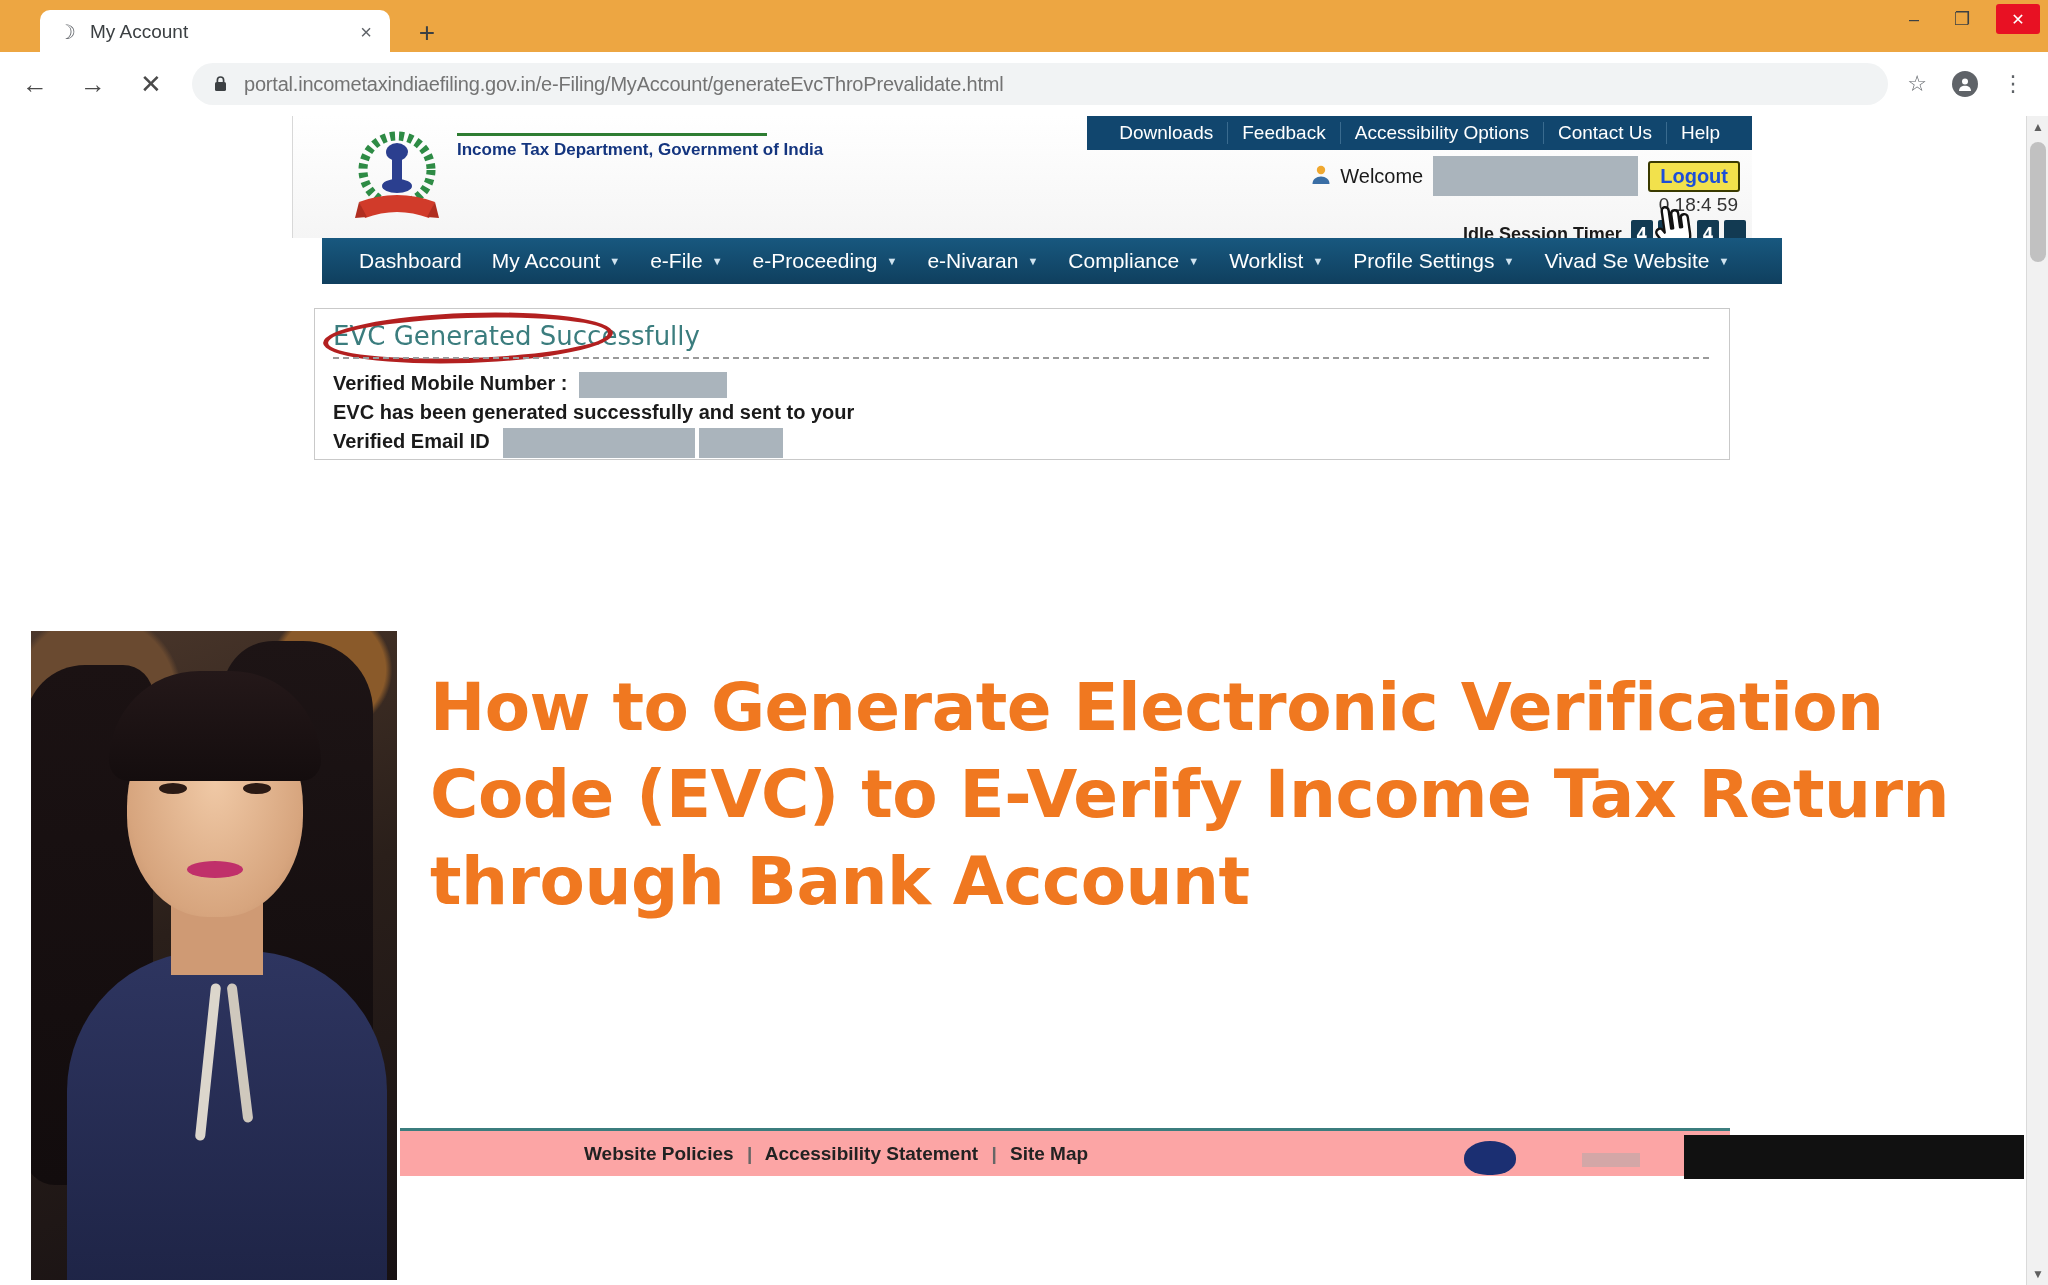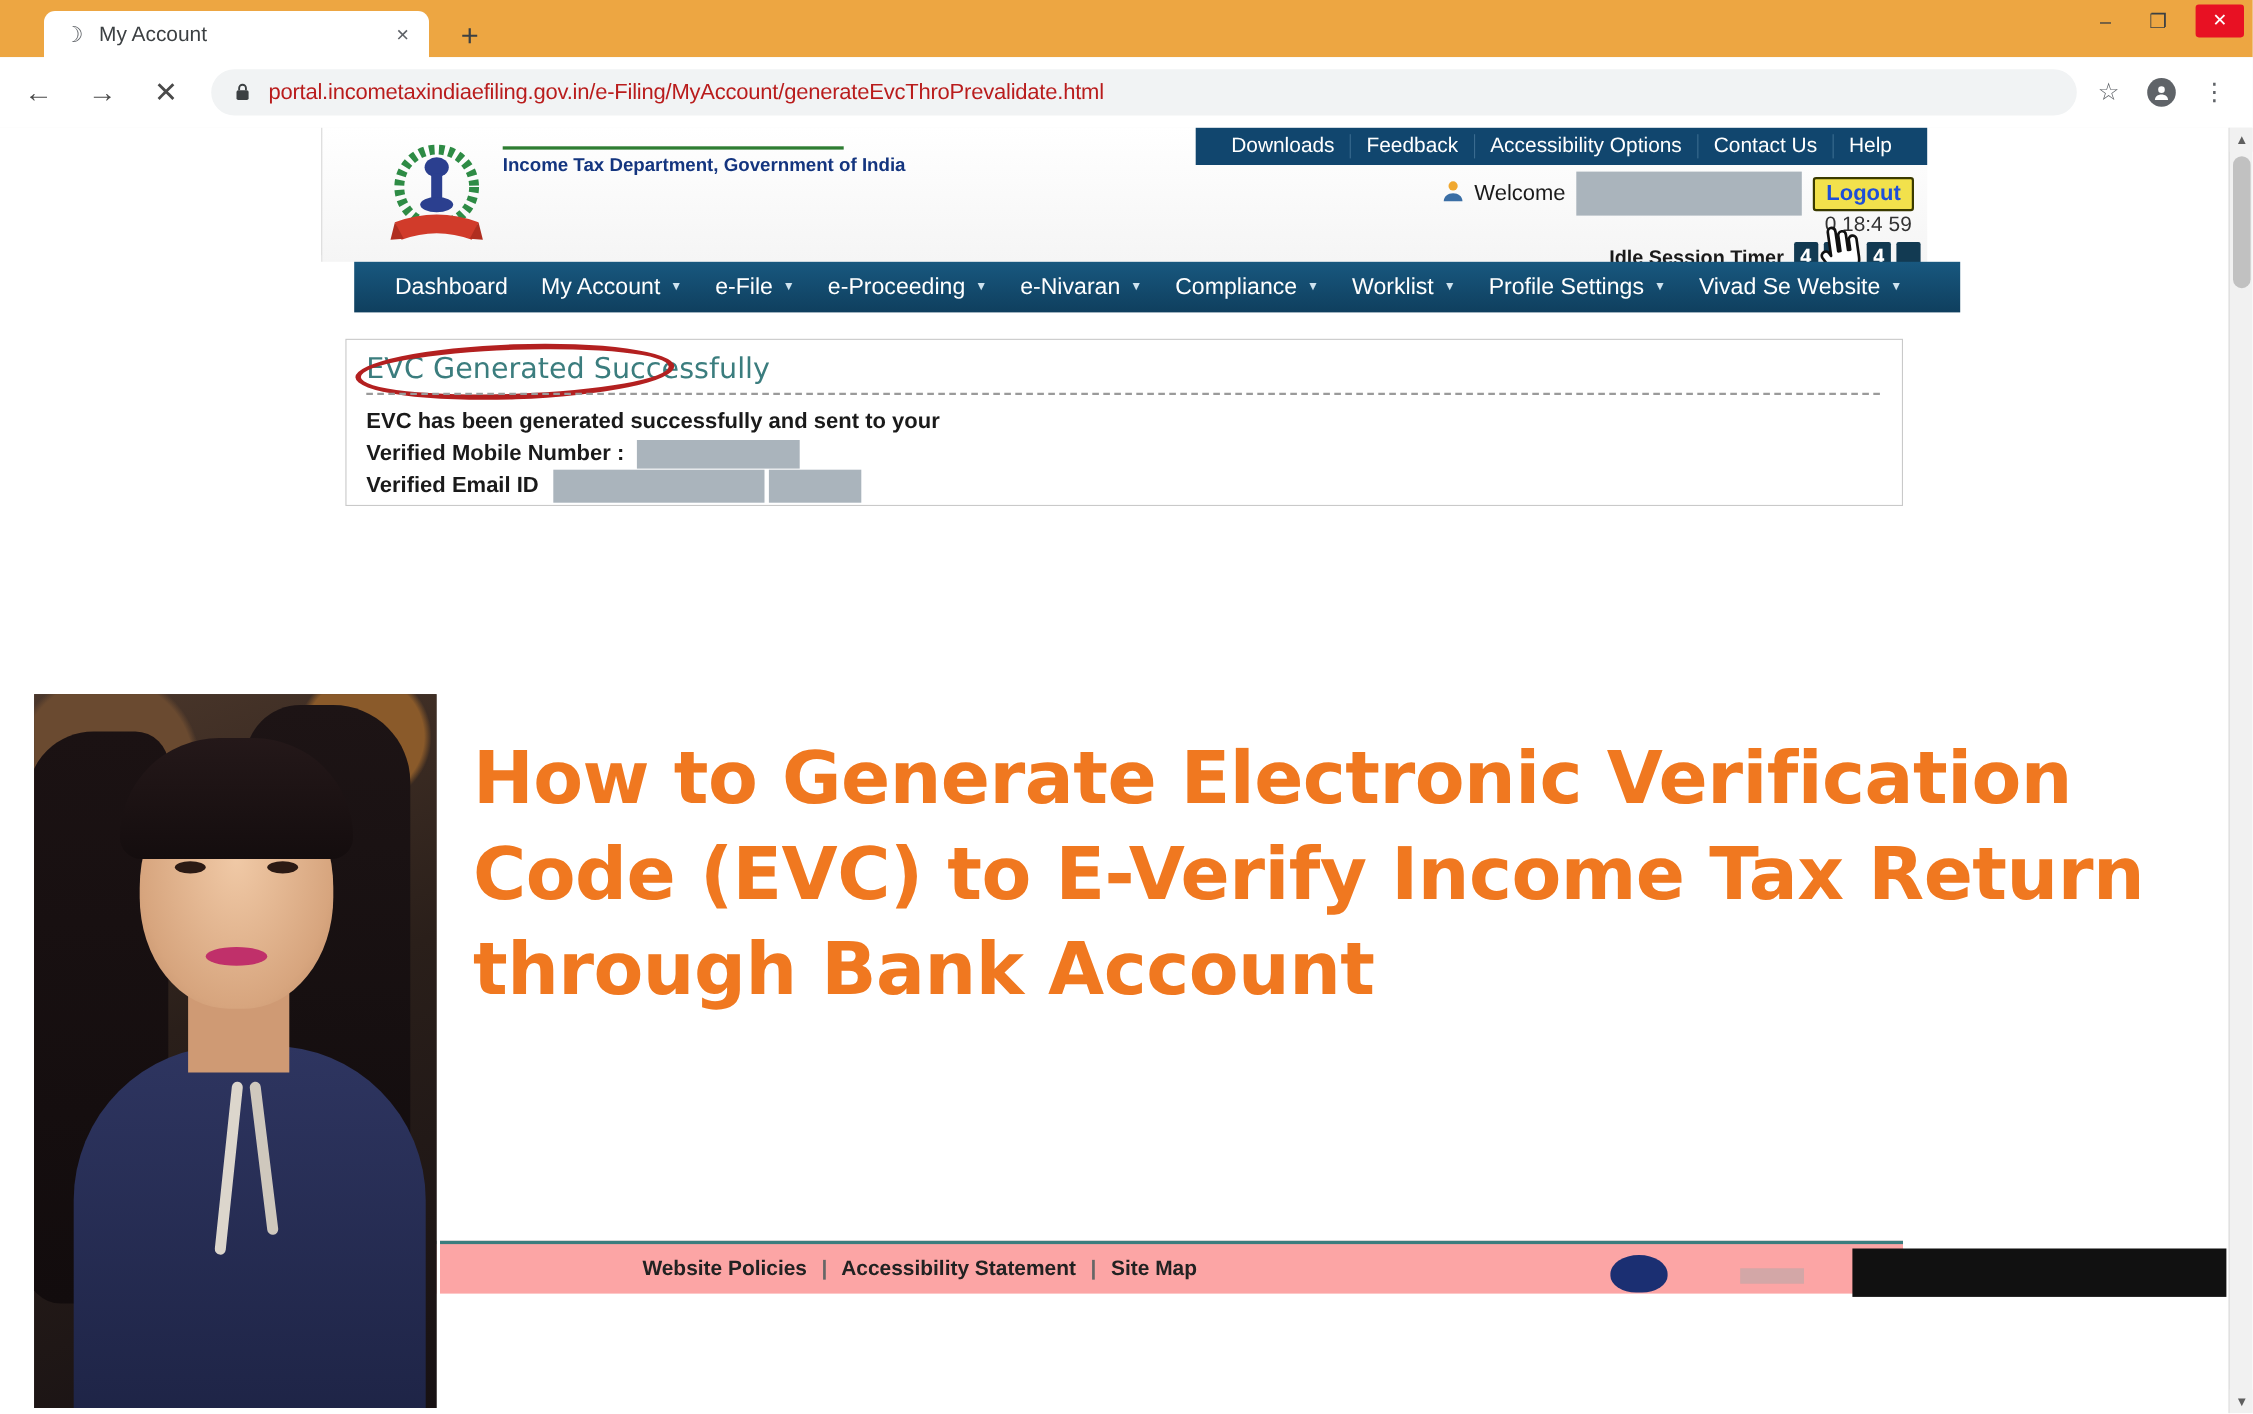--- a/index.html
+++ b/index.html
@@ -73,7 +73,7 @@
   }
   .lock-icon { flex:none; width: 20px; height: 22px; display:flex; align-items:center; justify-content:center; color:#3c4043; font-size: 17px;}
   .urltext {
-    margin-left: 14px; font-size: 20px; color: #b91c1c;
+    margin-left: 14px; font-size: 20px; color: #737373;
     white-space: nowrap; overflow: hidden;
     letter-spacing: -0.2px;
   }

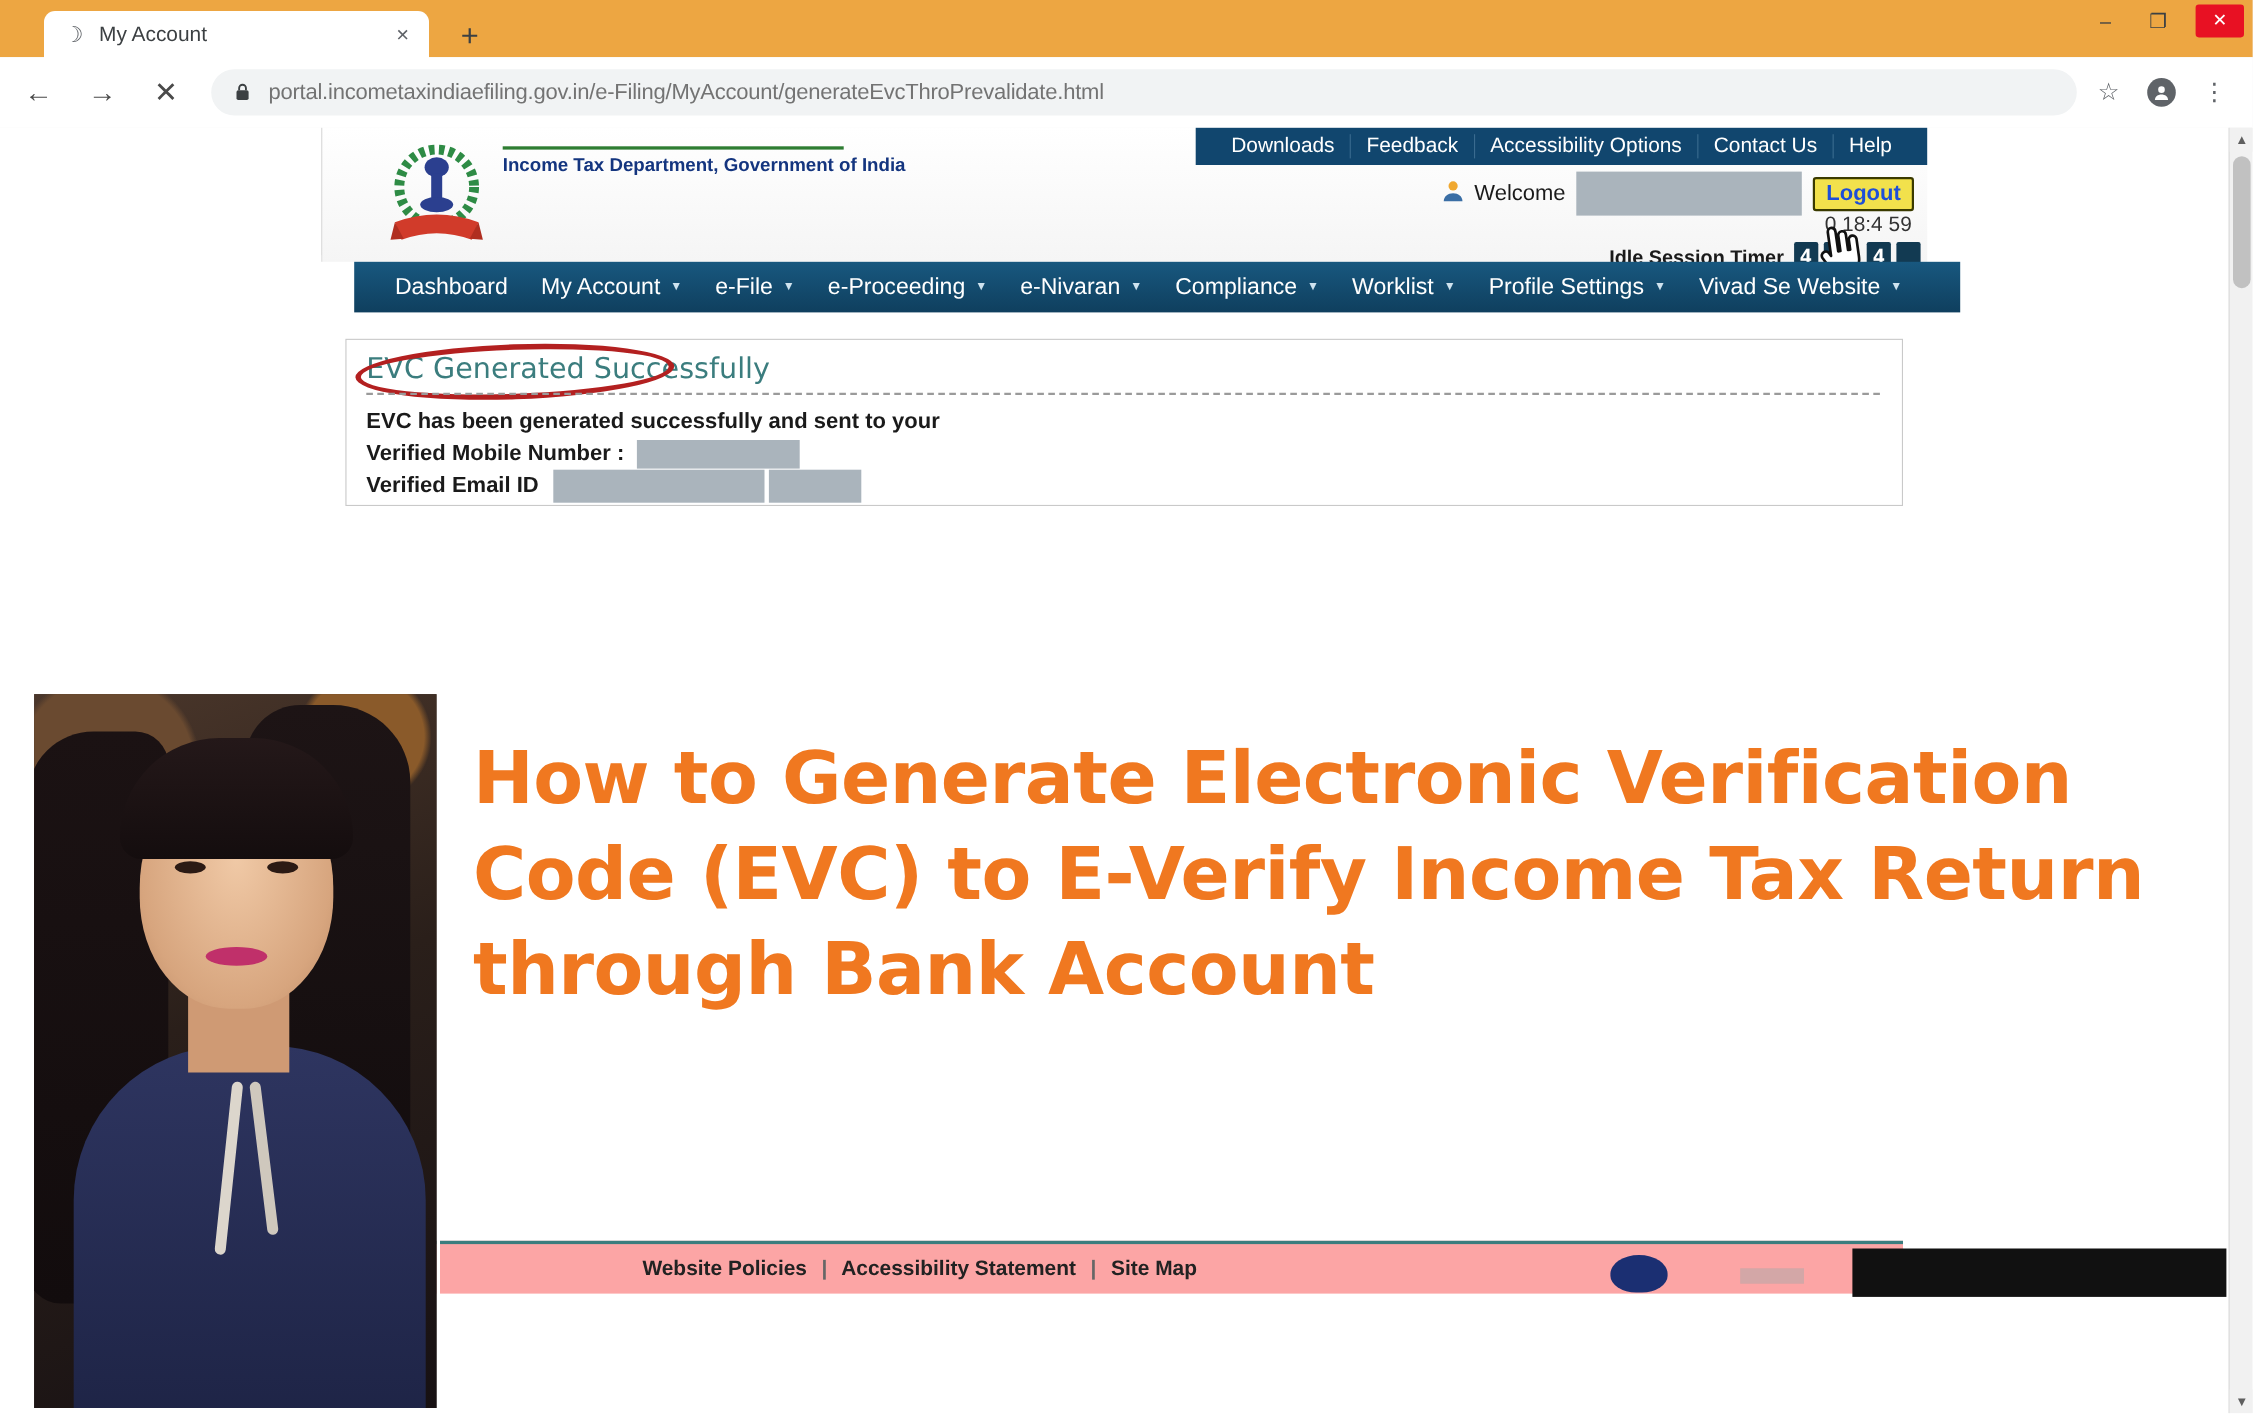--- a/index.html
+++ b/index.html
@@ -478,11 +478,11 @@
         <div class="ellipse"></div>
         <div class="card-dash"></div>
         <div class="card-body">
-          <div class="card-line">EVC has been generated successfully and sent to your</div>
           <div class="card-line">
             <span>Verified Mobile Number :</span>
             <span class="redact redact-mob"></span>
           </div>
+          <div class="card-line">EVC has been generated successfully and sent to your</div>
           <div class="card-line">
             <span>Verified Email ID</span>
             <span class="redact redact-mail"></span><span class="redact redact-mail2"></span>

